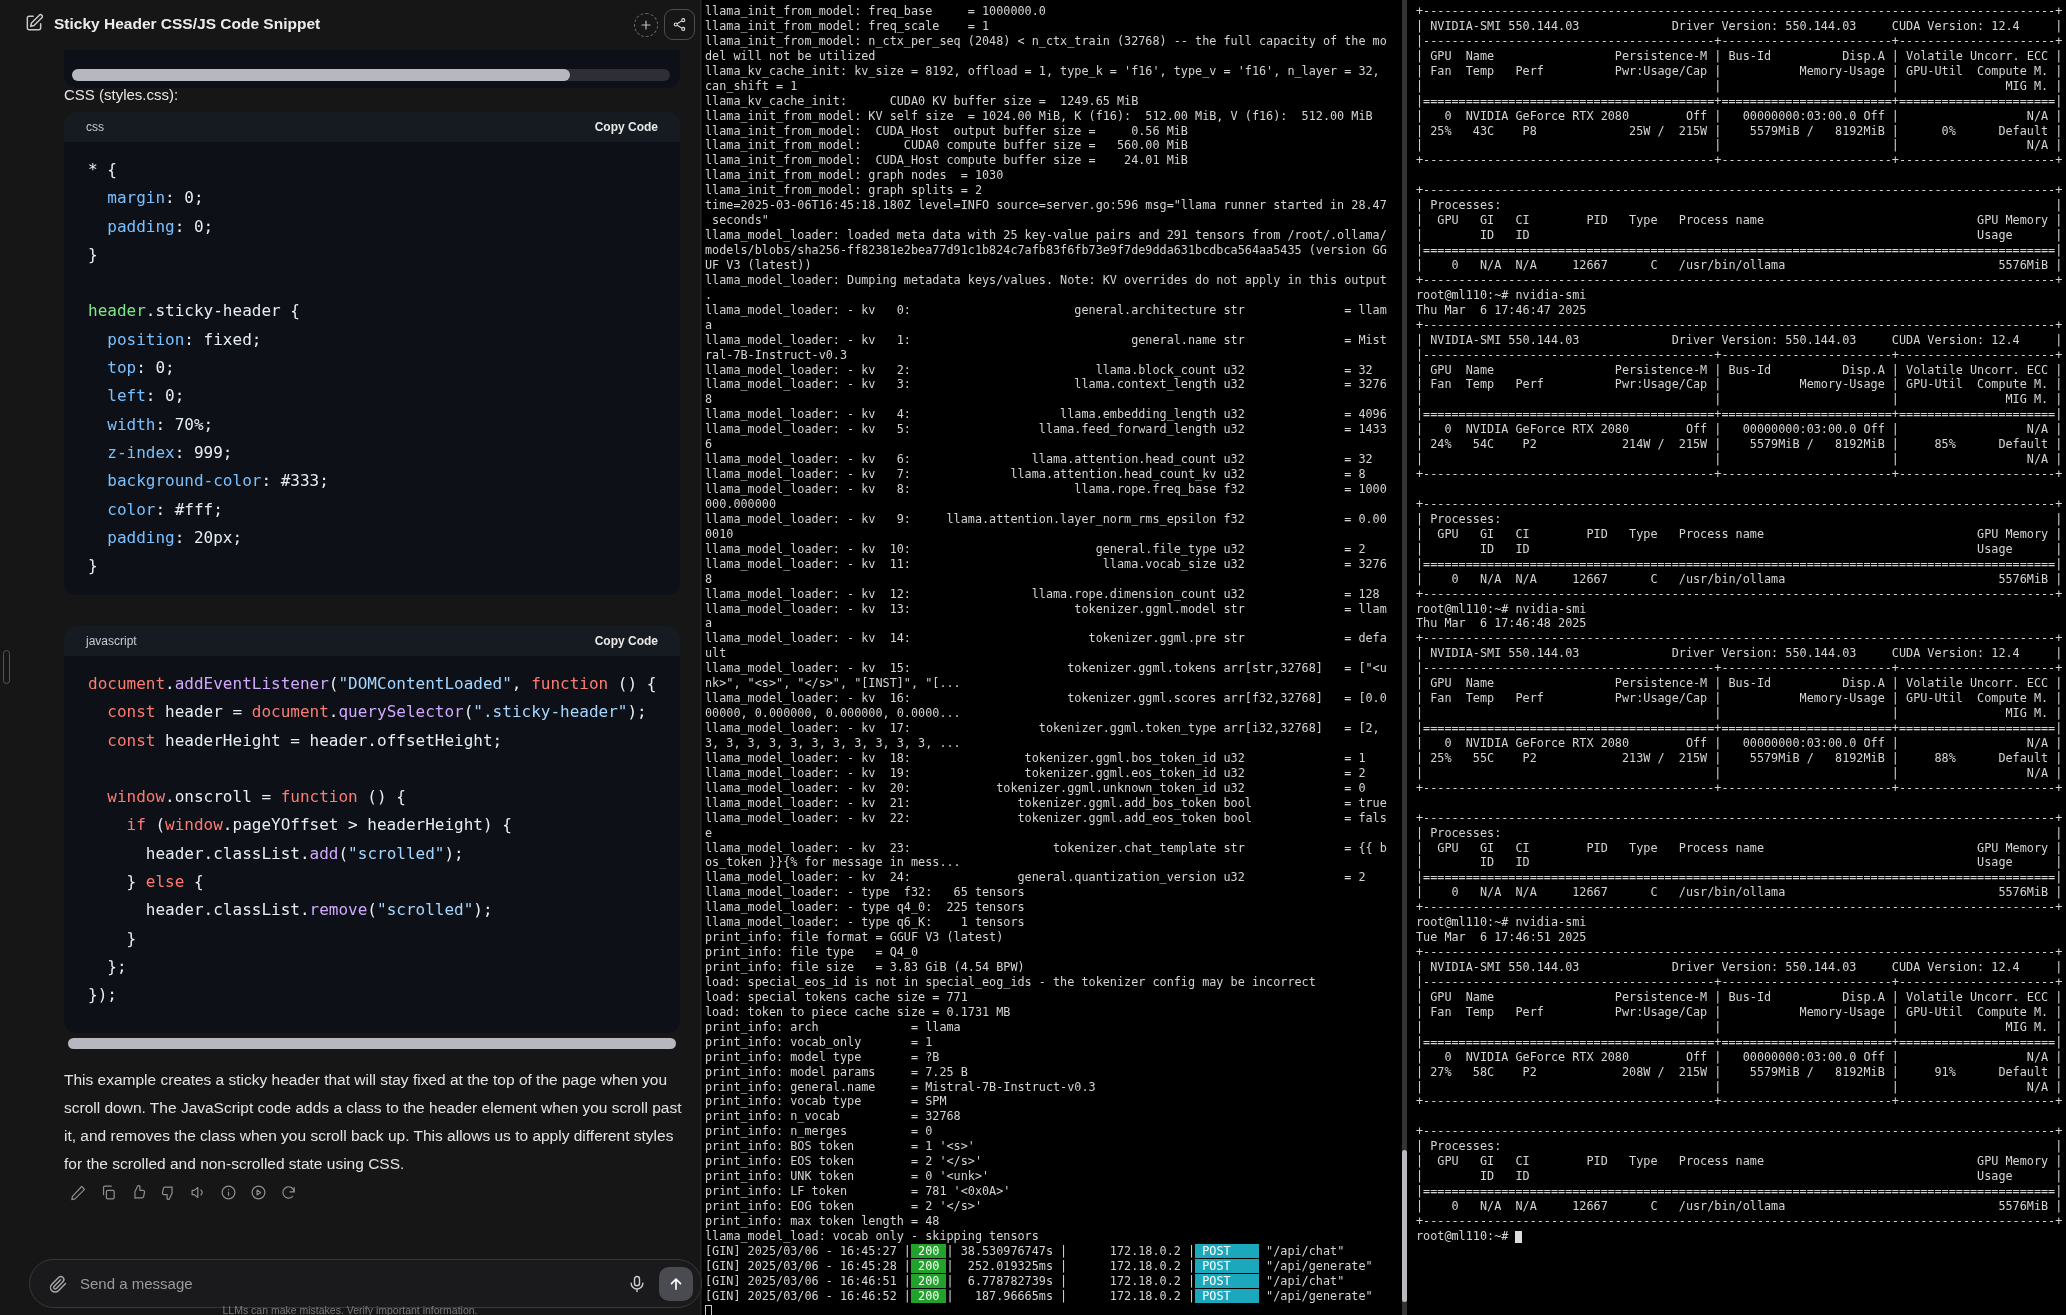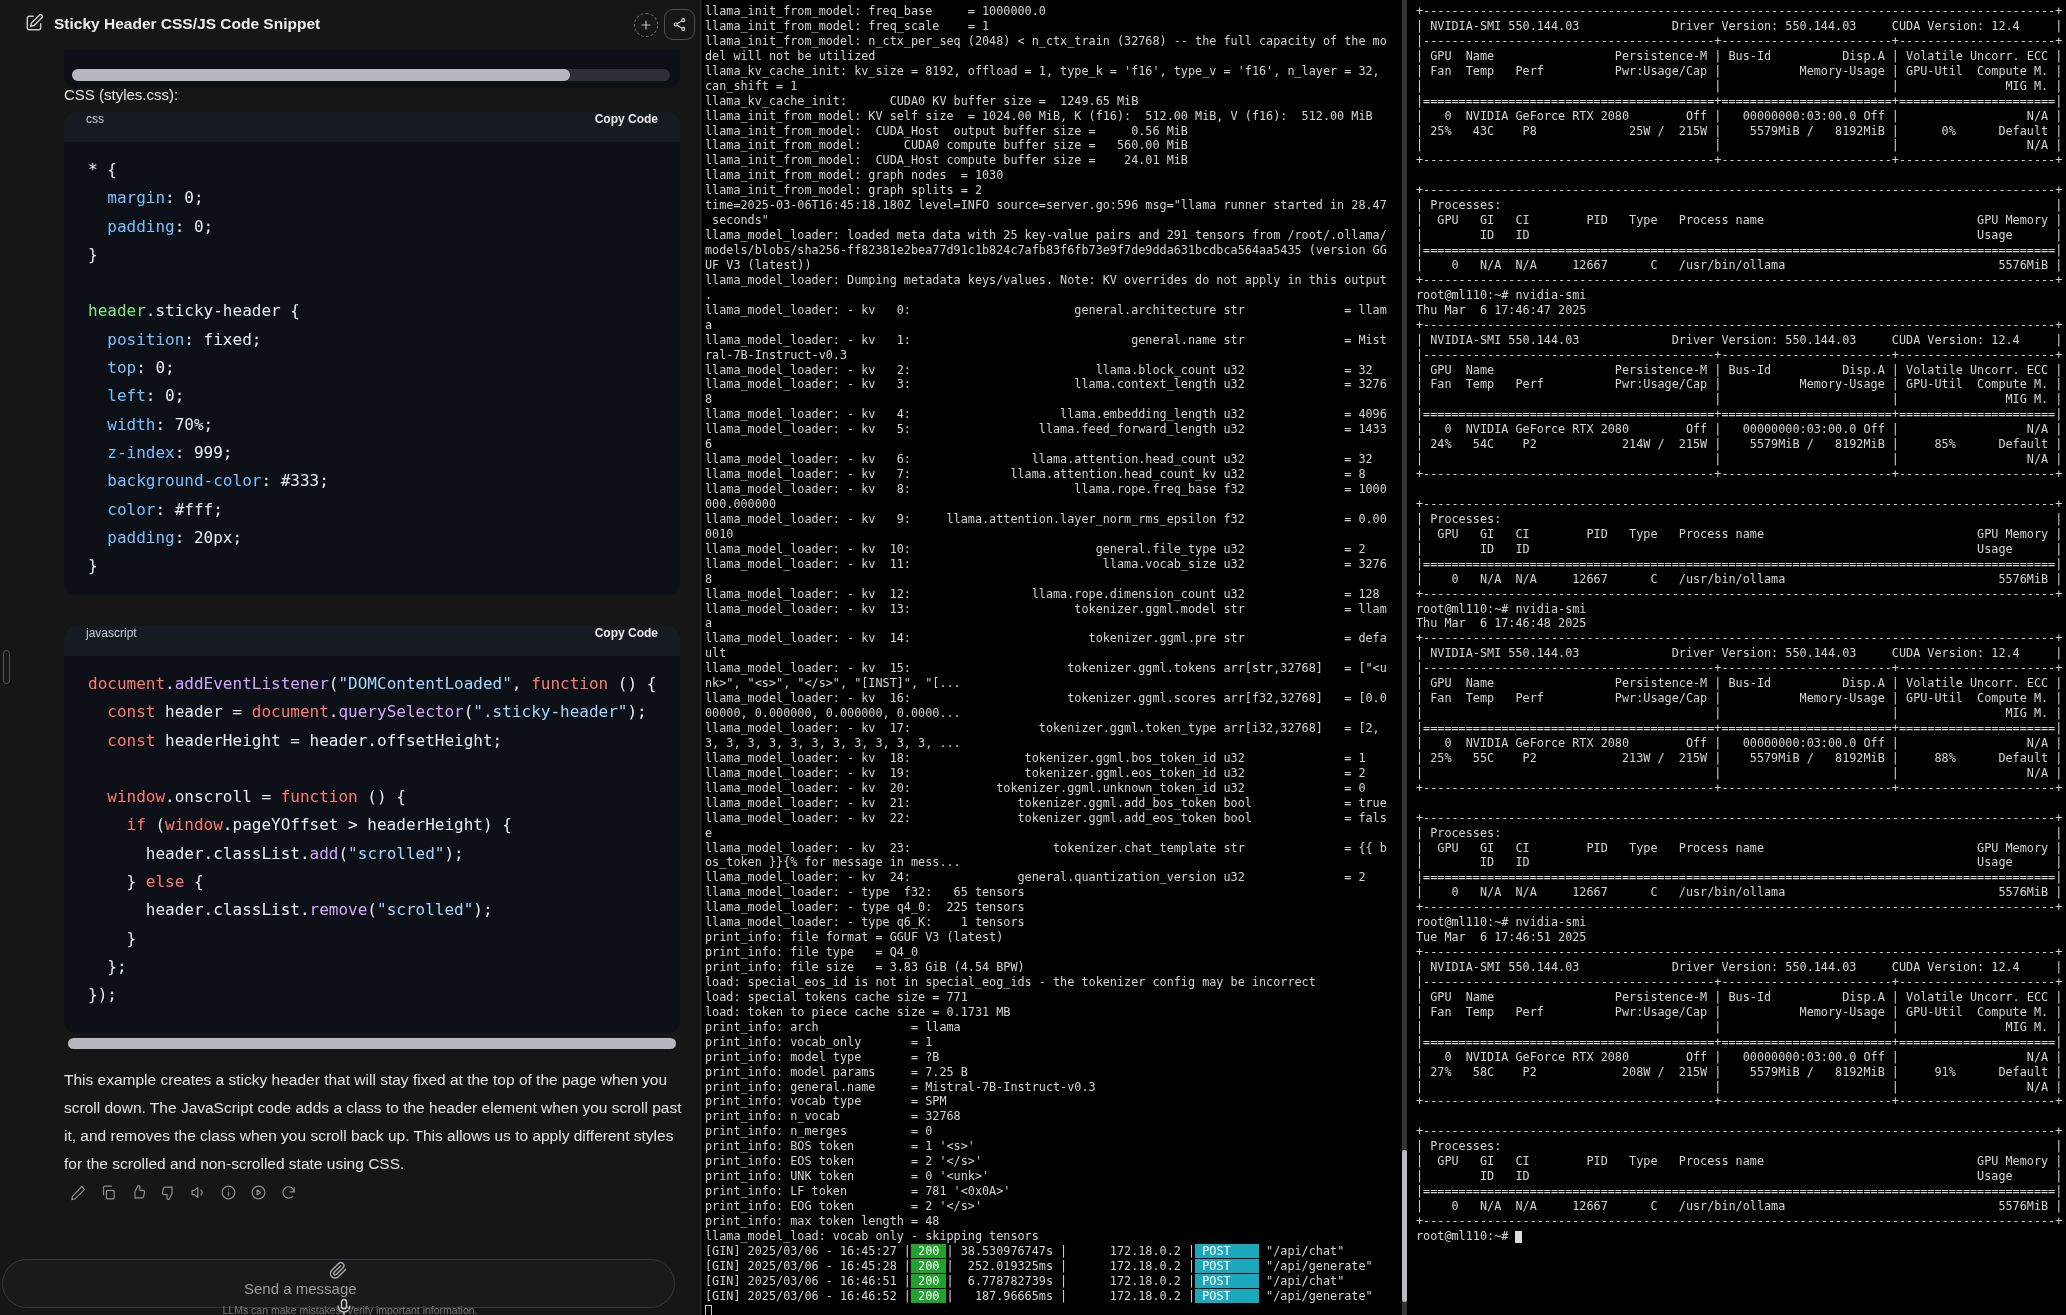--- a/index.html
+++ b/index.html
@@ -36,7 +36,7 @@
                 border-radius:12px; overflow:hidden; }
   .blk-css { top:112px; height:483px; }
   .blk-js  { top:626px; height:407px; }
-  .code-strip { height:30px; background:#161b22; display:flex; 
+  .code-strip { height:30px; background:#161b22; display:flex; align-items:center;
                 justify-content:space-between; padding:0 22px; }
   .code-lang { font-size:12px; color:#c6cbd2; }
   .copy-code { font-size:12px; font-weight:600; color:#e8e8e8; cursor:pointer; }

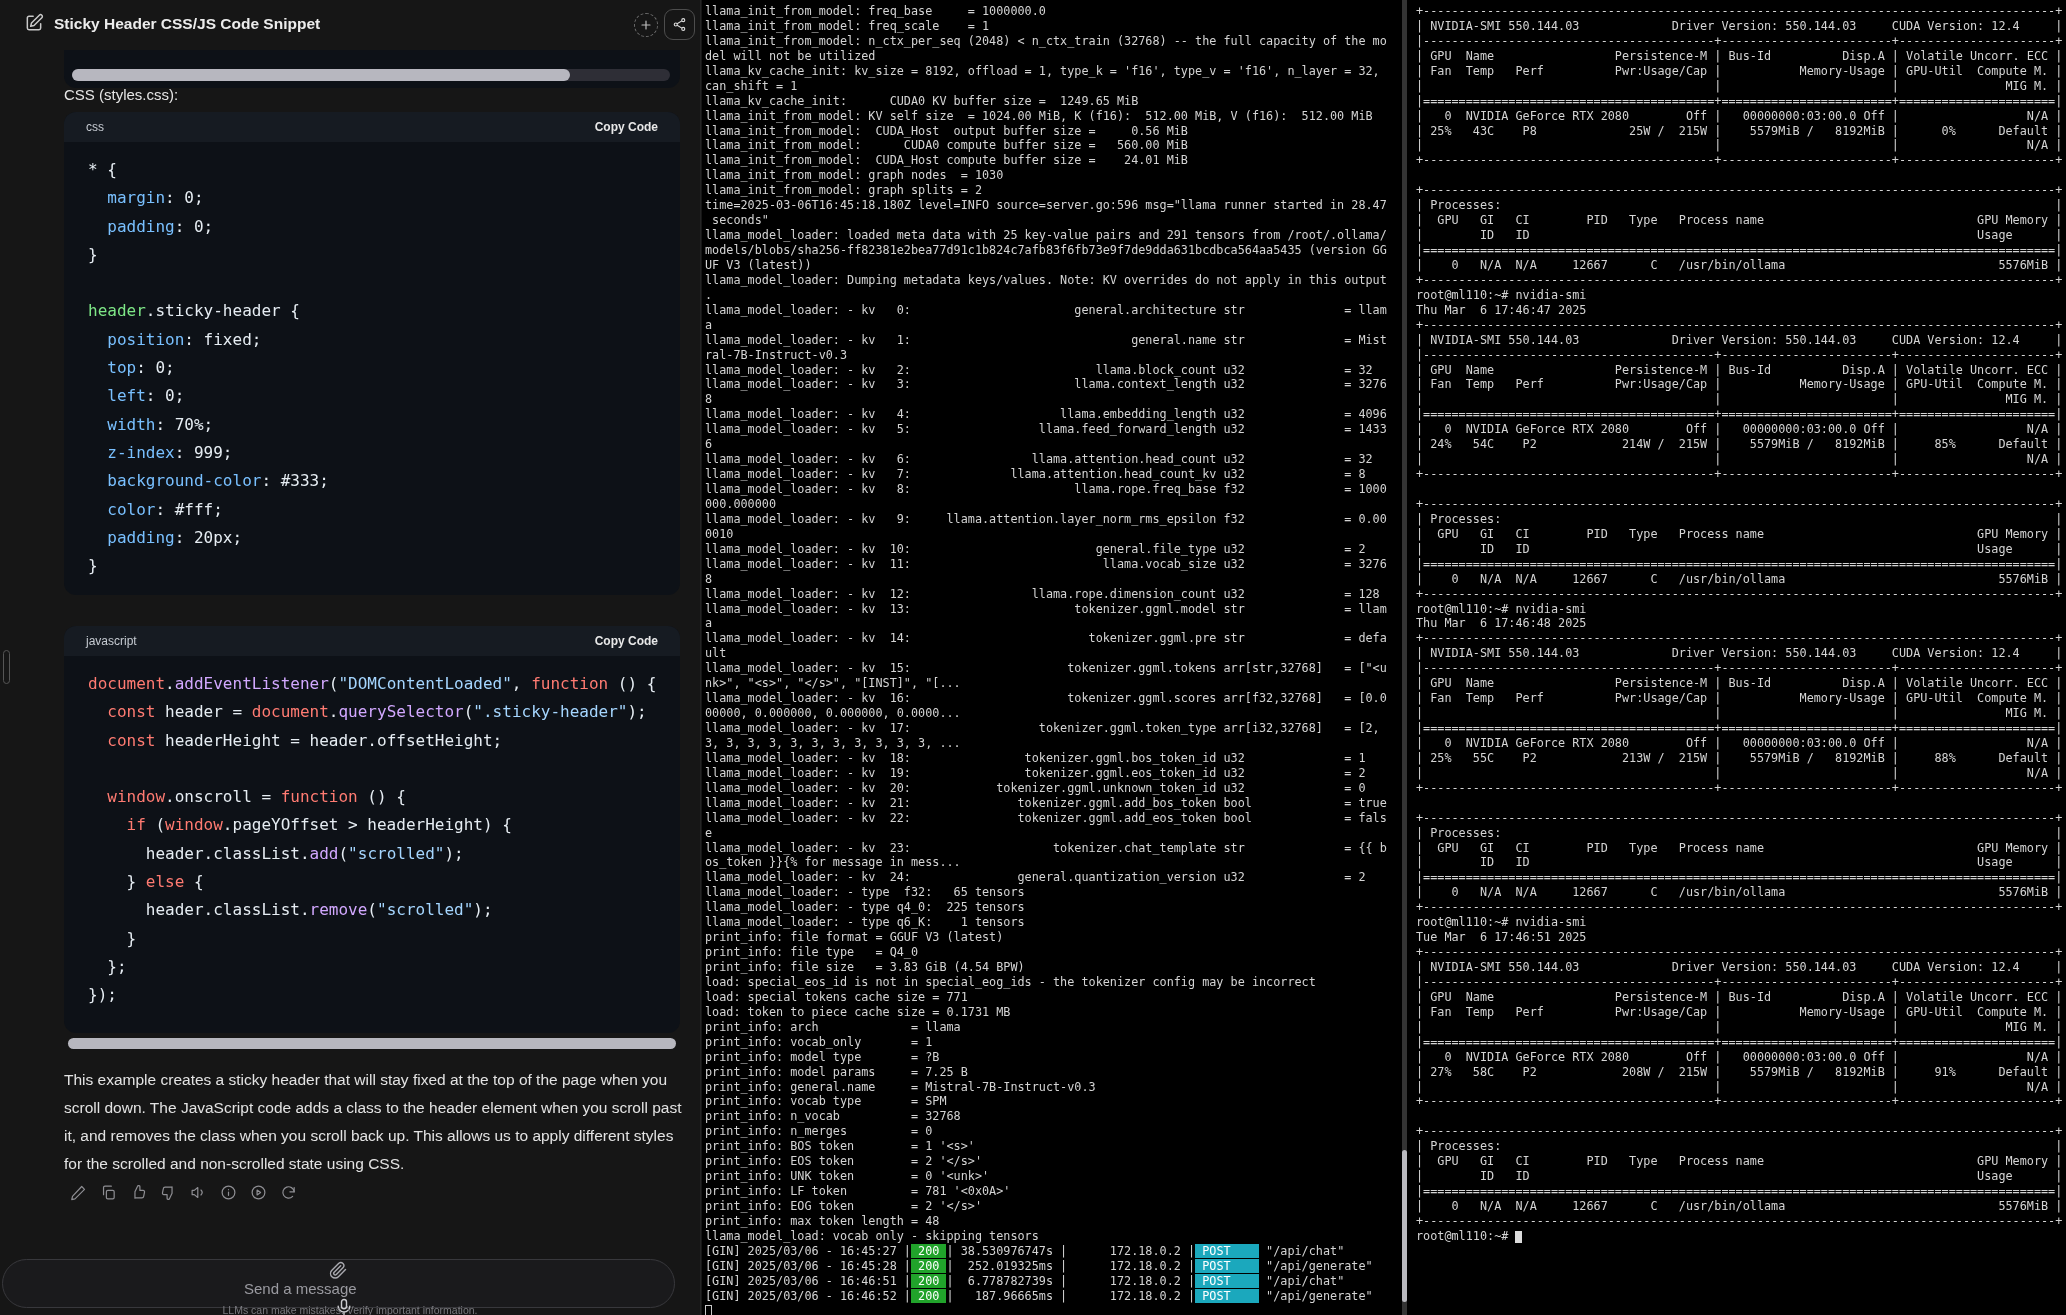--- a/index.html
+++ b/index.html
@@ -57,9 +57,9 @@
   .actions-row { position:absolute; left:70px; top:1184px; display:flex; gap:13px; color:#8e8e93; }
   .actions-row .act { width:17px; height:17px; cursor:pointer; }
 
-  .input-bar { position:absolute; left:2px; top:1259px; width:673px; height:49px;
+  .input-bar { position:absolute; left:29px; top:1259px; width:673px; height:49px;
                background:#1a1a1c; border:1px solid #38383c; border-radius:26px;
-               display:flex; align-items:center; padding:0 8px 0 18px;flex-direction:column; }
+               display:flex; align-items:center; padding:0 8px 0 18px; }
   .clip { color:#a9a9af; width:20px; height:20px; margin-right:12px; }
   .msg-input { flex:1; background:transparent; border:none; outline:none;
                font-size:15px; color:#d8d8d8; font-family:"Liberation Sans",sans-serif; }

